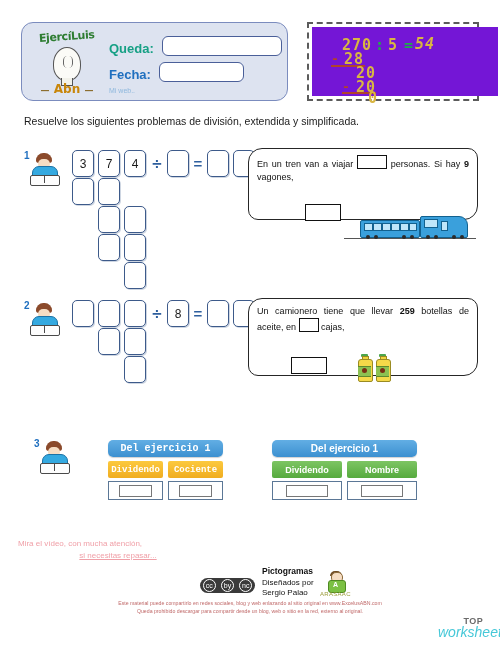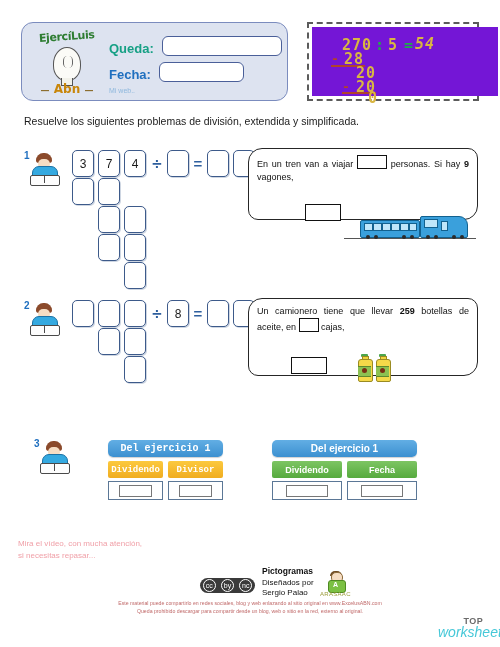--- a/index.html
+++ b/index.html
@@ -416,7 +416,7 @@
     <div class="tbl-title">Del ejercicio 1</div>
     <div class="tbl-head">
       <div class="th orange">Dividendo</div>
-      <div class="th orange">Divisor</div>
+      <div class="th orange">Cociente</div>
     </div>
     <div class="tbl-cells">
       <div class="tc">

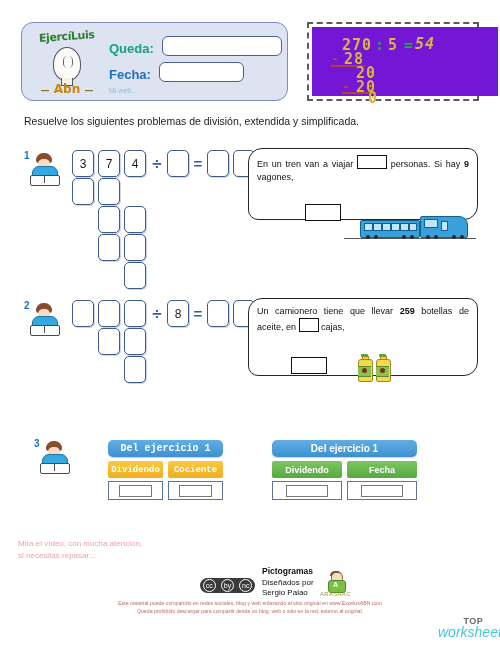--- a/index.html
+++ b/index.html
@@ -432,7 +432,7 @@
     <div class="tbl-title">Del ejercicio 1</div>
     <div class="tbl-head">
       <div class="th green">Dividendo</div>
-      <div class="th green">Fecha</div>
+      <div class="th green">Nombre</div>
     </div>
     <div class="tbl-cells">
       <div class="tc">

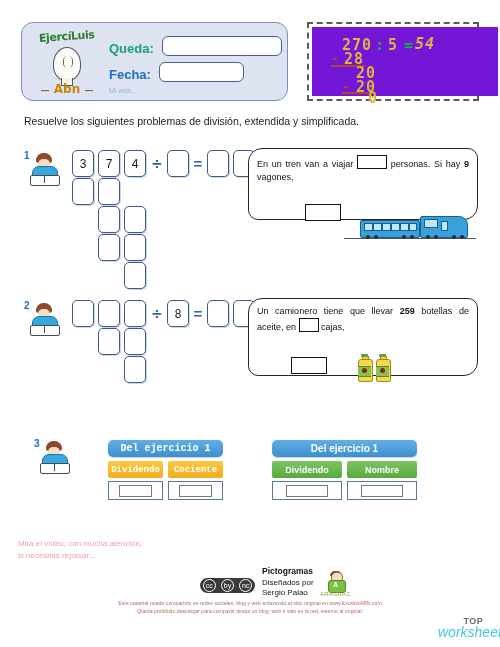--- a/index.html
+++ b/index.html
@@ -202,7 +202,7 @@
     position:absolute;left:18px;top:538px;width:200px;
     font-size:8px;color:#f0a0a8;line-height:12px;
   }
-  .video-note .l2{display:block;}
+  .video-note .l2{display:block;text-align:center;text-decoration:underline;}
   .cc{
     position:absolute;left:200px;top:578px;width:55px;height:15px;
     background:#3a3a3a;border-radius:8px;

